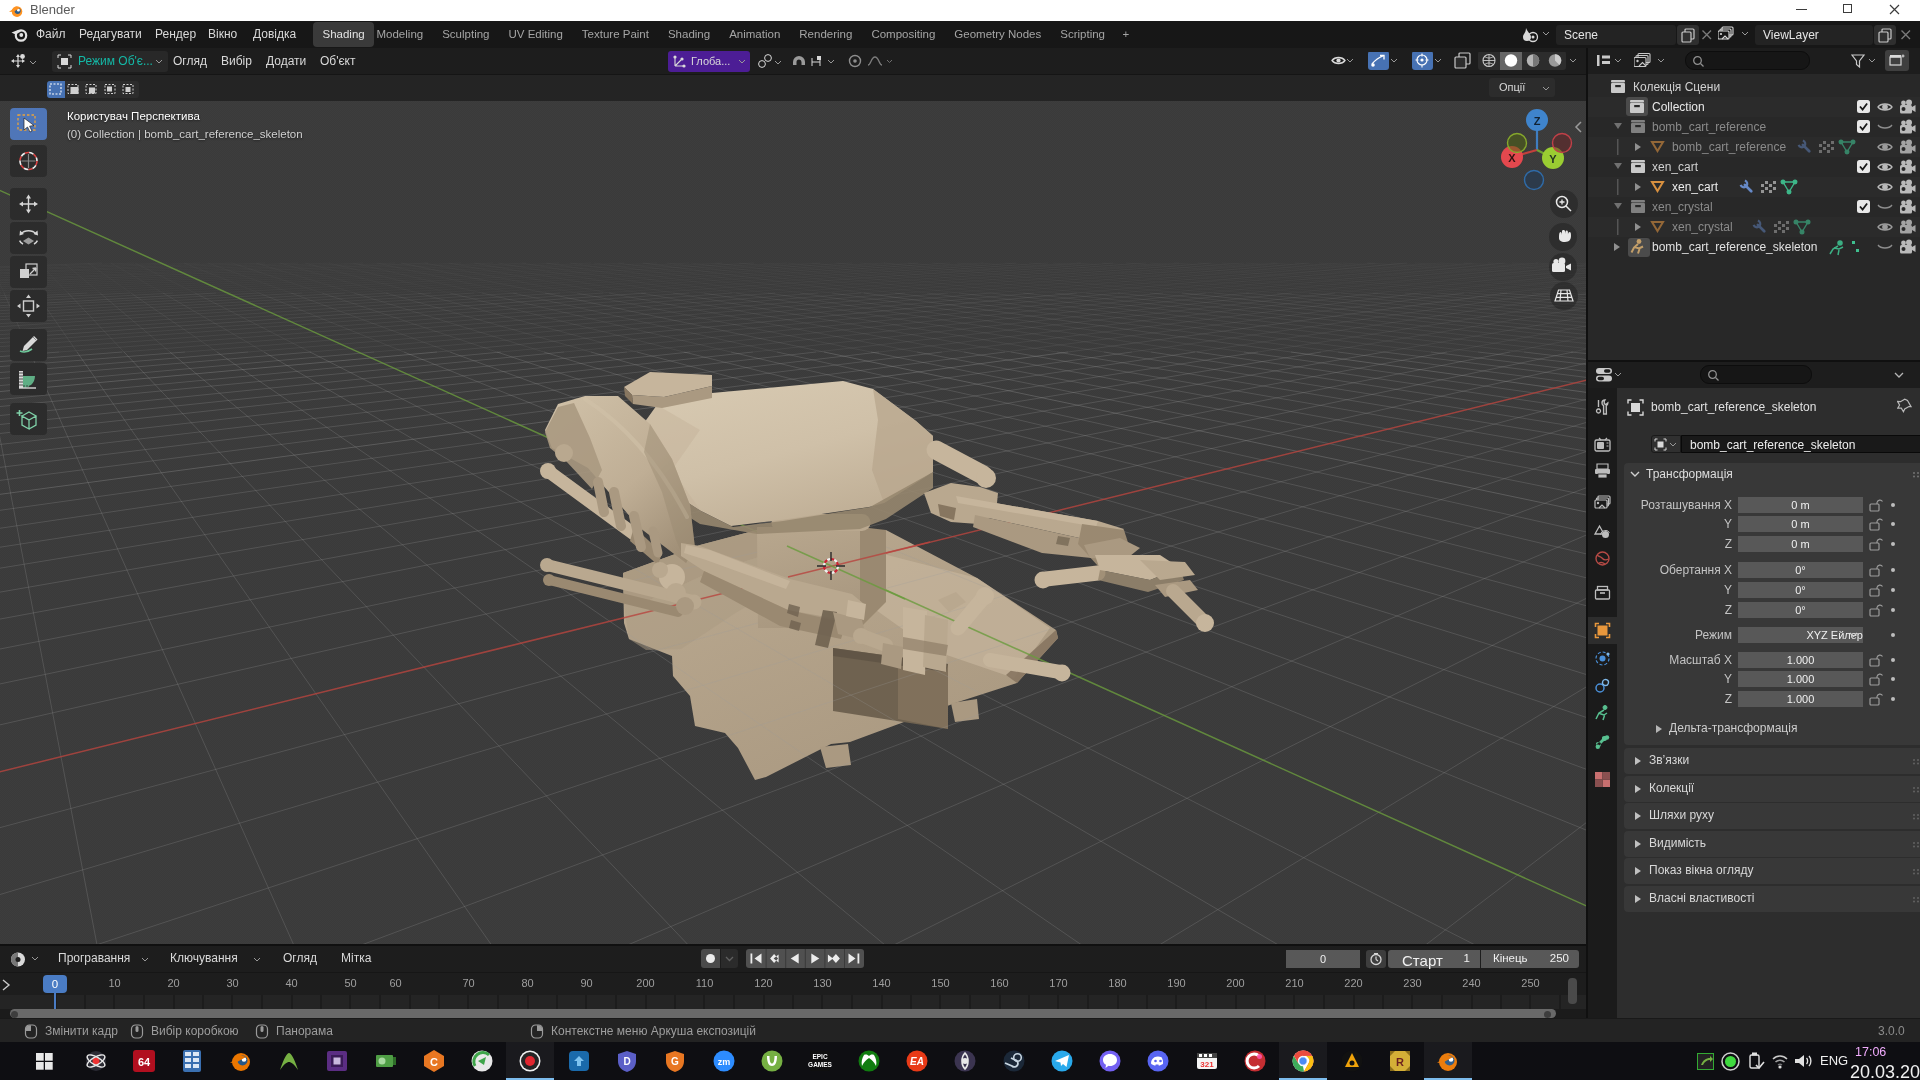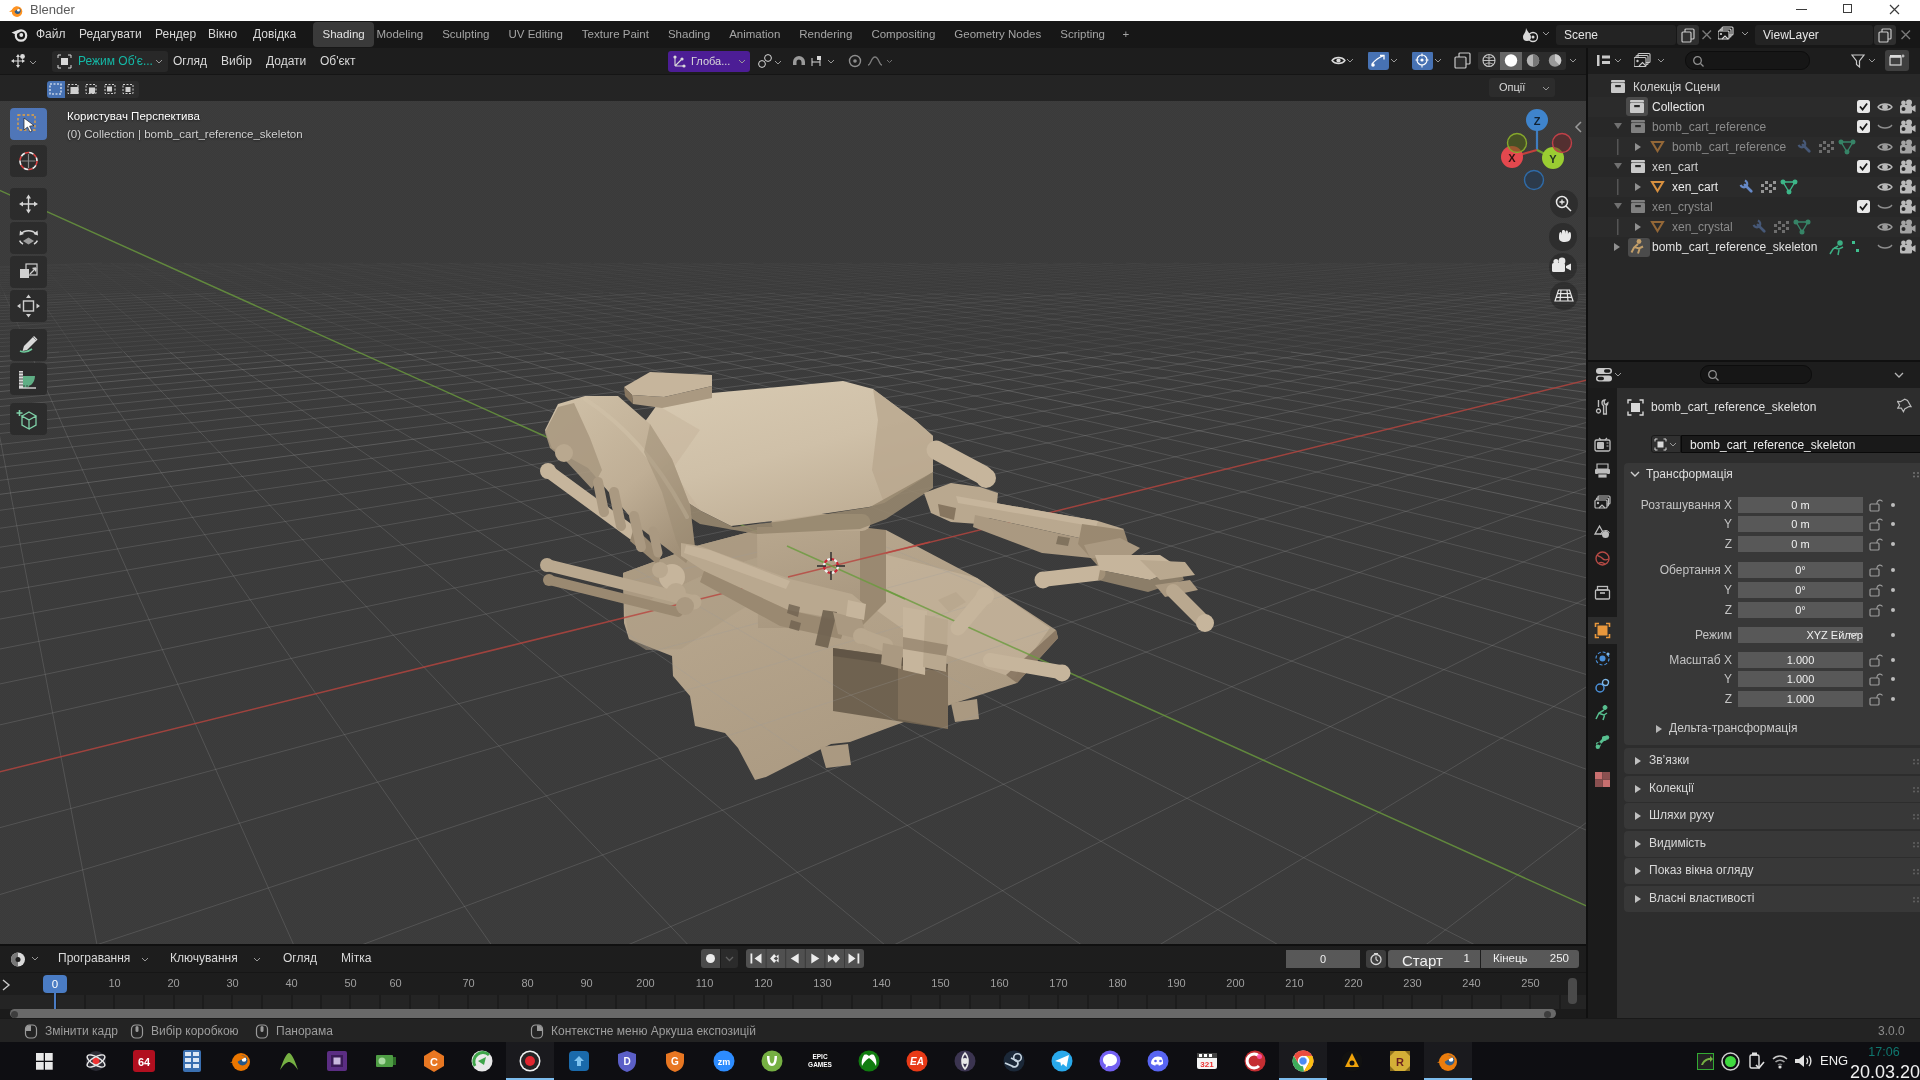--- a/index.html
+++ b/index.html
@@ -1641,7 +1641,7 @@
       <path d="M13.5 6 C15 7.5 15 10.5 13.5 12 M16 4 C18.5 6.5 18.5 11.5 16 14" stroke="#e0e0e0" stroke-width="1.4" fill="none"></path>
     </svg>
     <span class="abs" style="left:1820px;top:11px;font-size:13px;color:#f0f0f0">ENG</span>
-    <span class="abs" style="left:1855px;top:3px;width:58px;text-align:center;font-size:12.5px;color:#0f766e">17:06</span>
+    <span class="abs" style="left:1855px;top:3px;width:58px;font-size:12.5px;color:#f0abfc">17:06</span>
     <span class="abs" style="left:1850px;top:20px;width:66px;text-align:center;font-size:18px;color:#f0f0f0">20.03.2024</span>
   </div>
 

